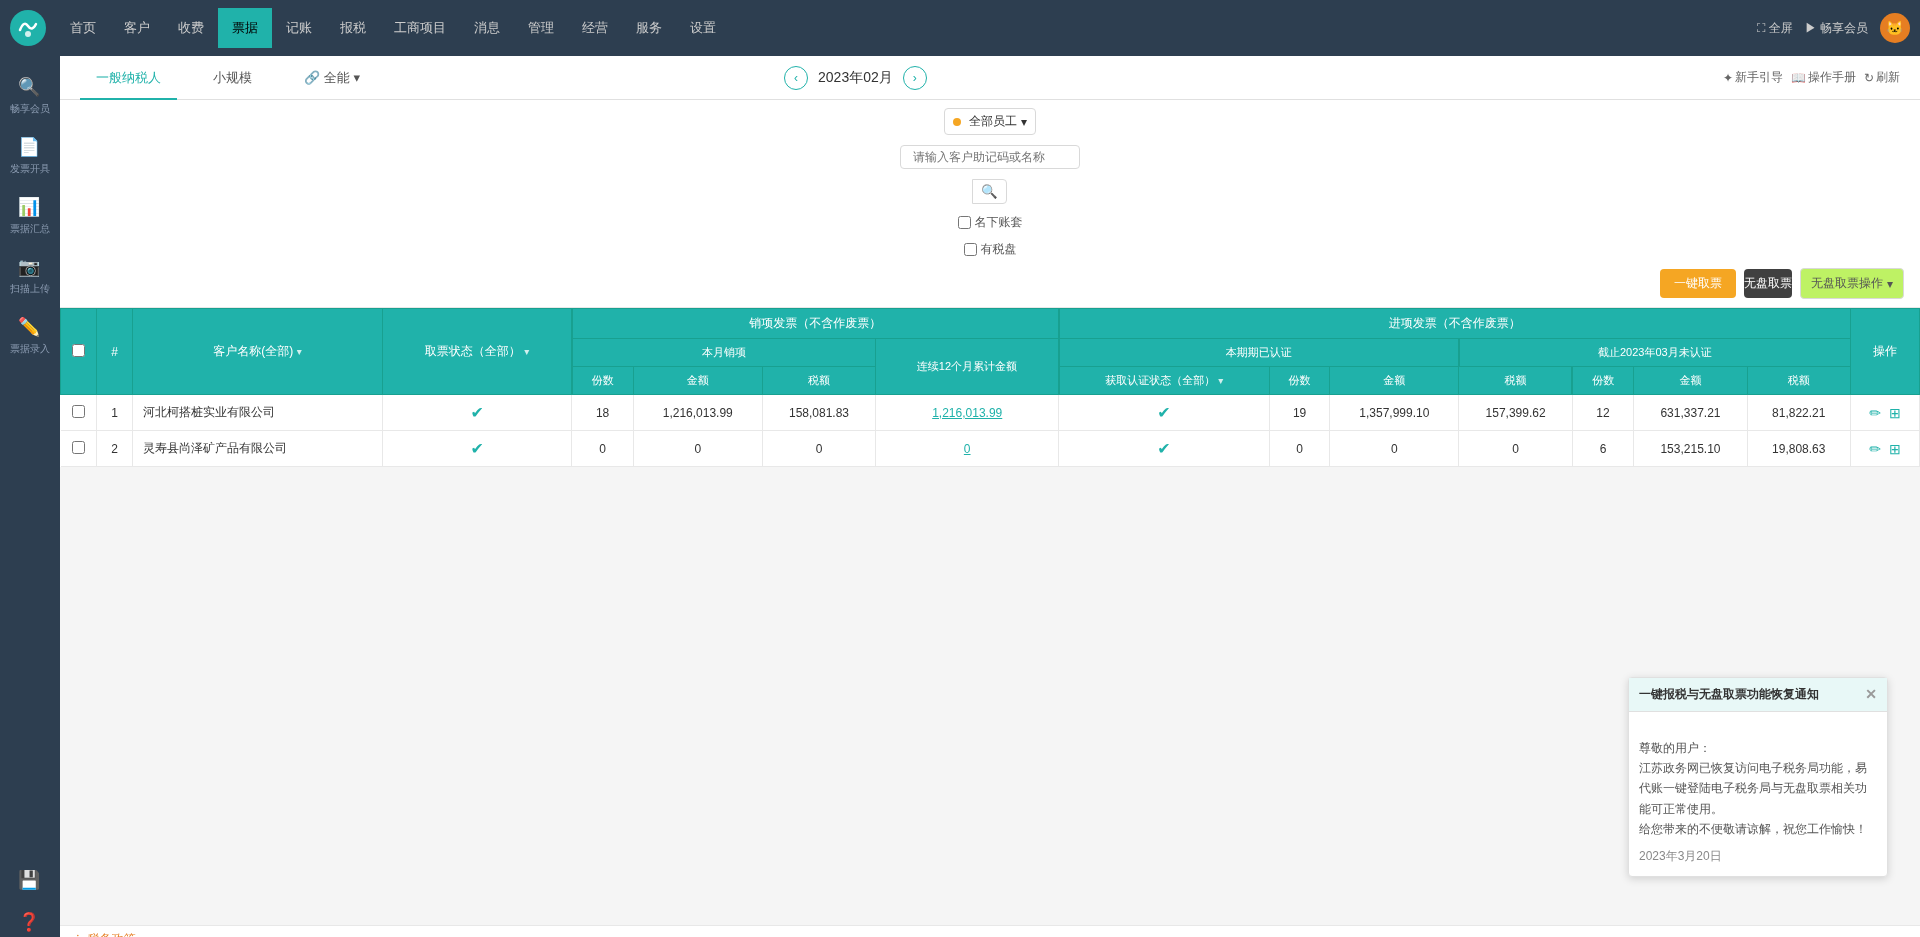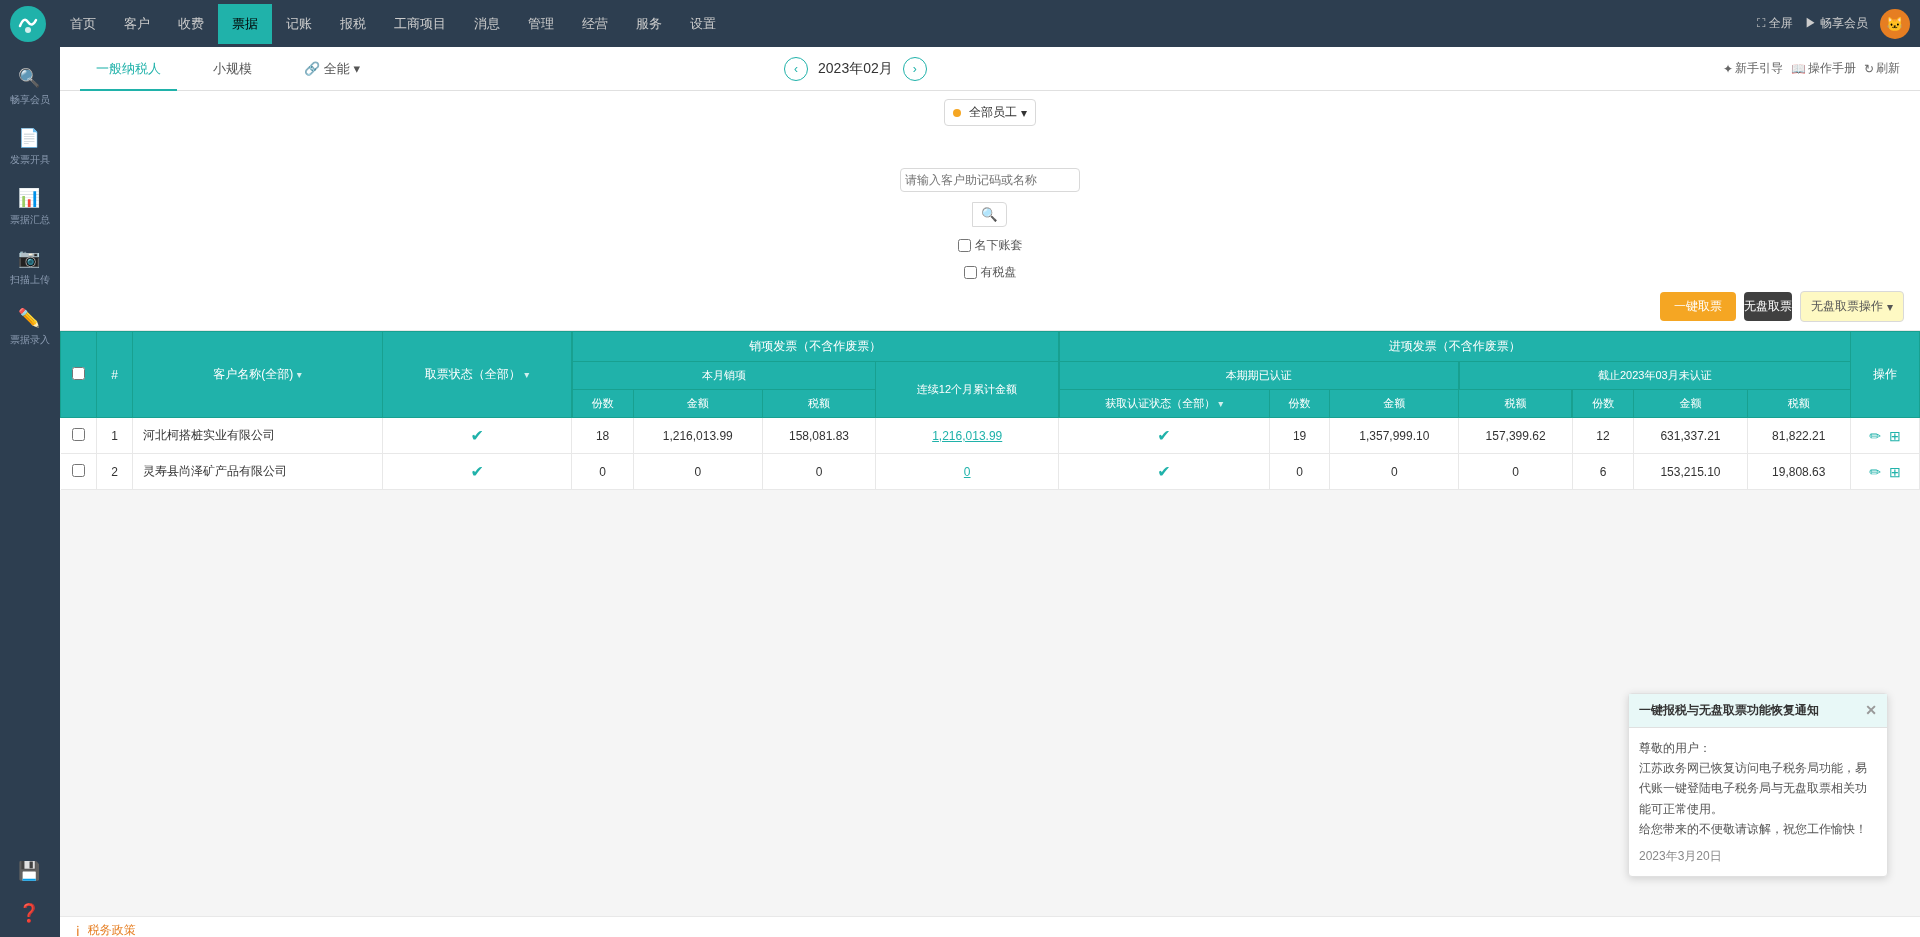--- a/index.html
+++ b/index.html
@@ -9,7 +9,7 @@
     .top-nav {
       display: flex; align-items: center;
       background: #2d3e50;
-      height: 47px; padding: 0 10px;
+      height: 56px; padding: 0 10px;
       color: #ccc; position: relative; z-index: 100;
     }
     .top-nav .logo { width: 36px; height: 36px; margin-right: 10px; }

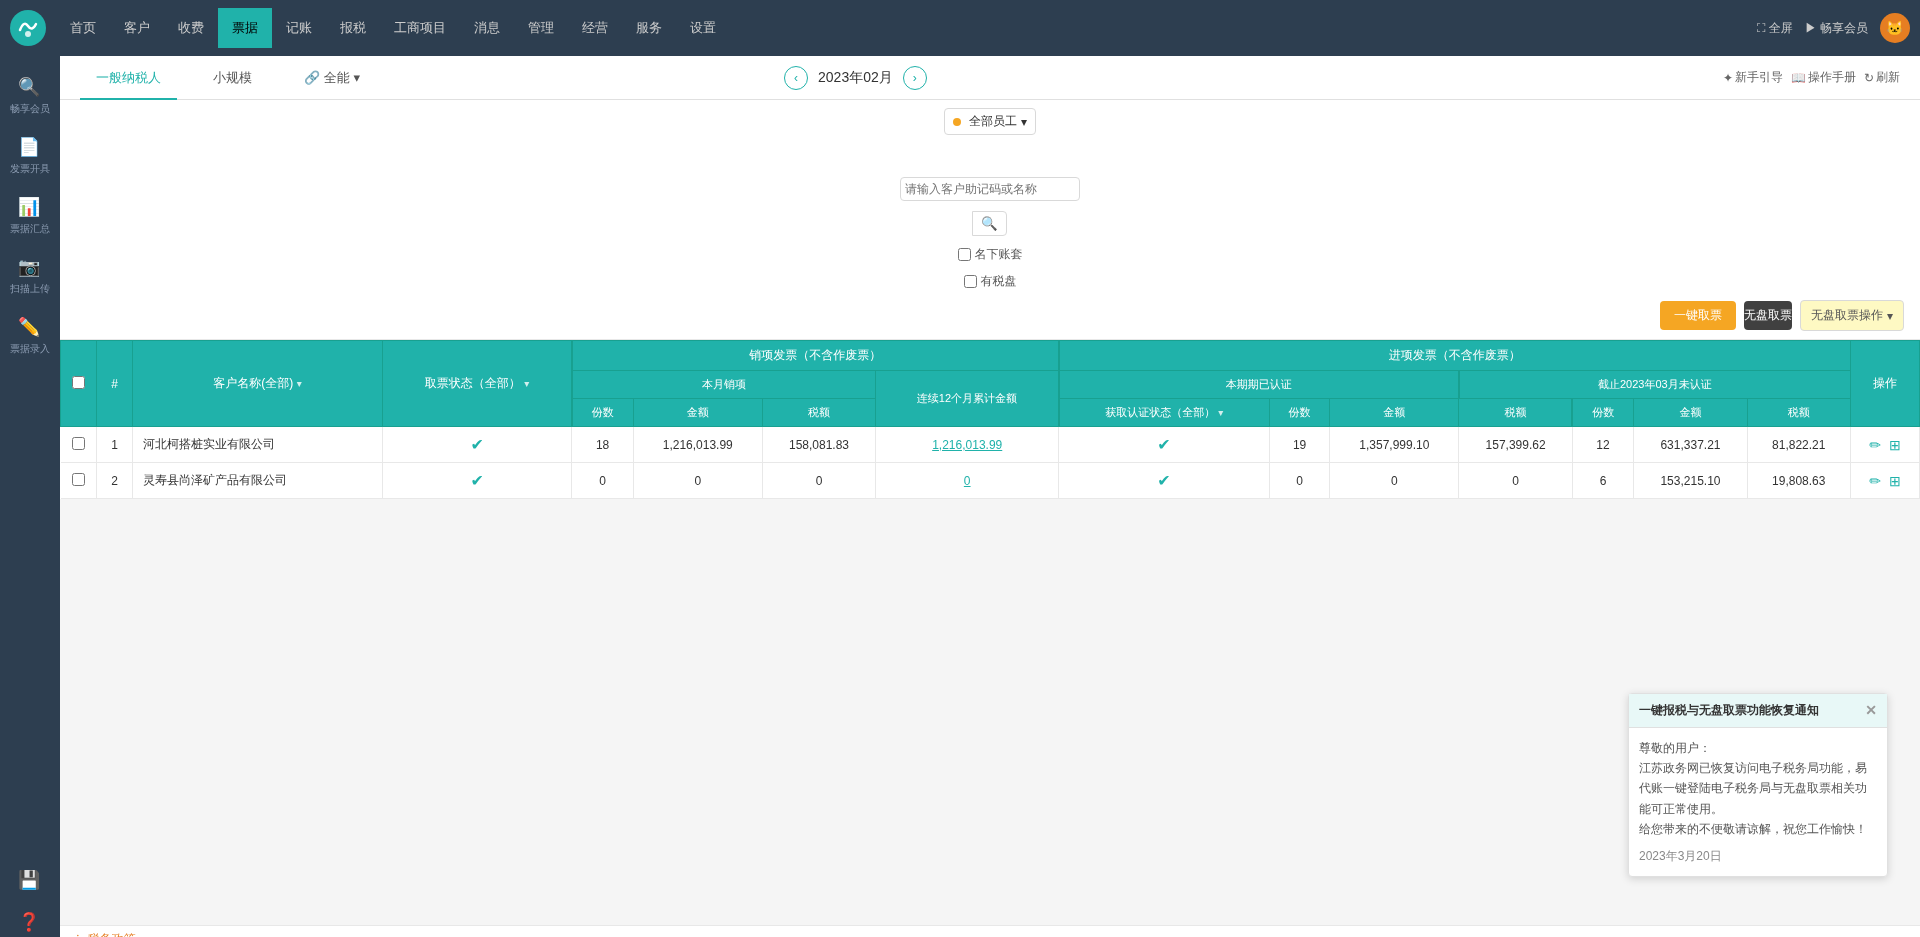--- a/index.html
+++ b/index.html
@@ -72,8 +72,8 @@
     }
     .staff-select .dot { width: 8px; height: 8px; border-radius: 50%; background: #f5a623; margin-right: 4px; }
     .search-input {
-      border: 1px solid #d9d9d9; border-radius: 4px; padding: 4px 4px;
-      font-size: 12px; width: 180px; outline: none; margin-top: 32px;
+      border: 1px solid #d9d9d9; border-radius: 4px; padding: 4px 12px;
+      font-size: 12px; width: 180px; outline: none;
     }
     .search-btn {
       background: none; border: 1px solid #d9d9d9; border-radius: 0 4px 4px 0;

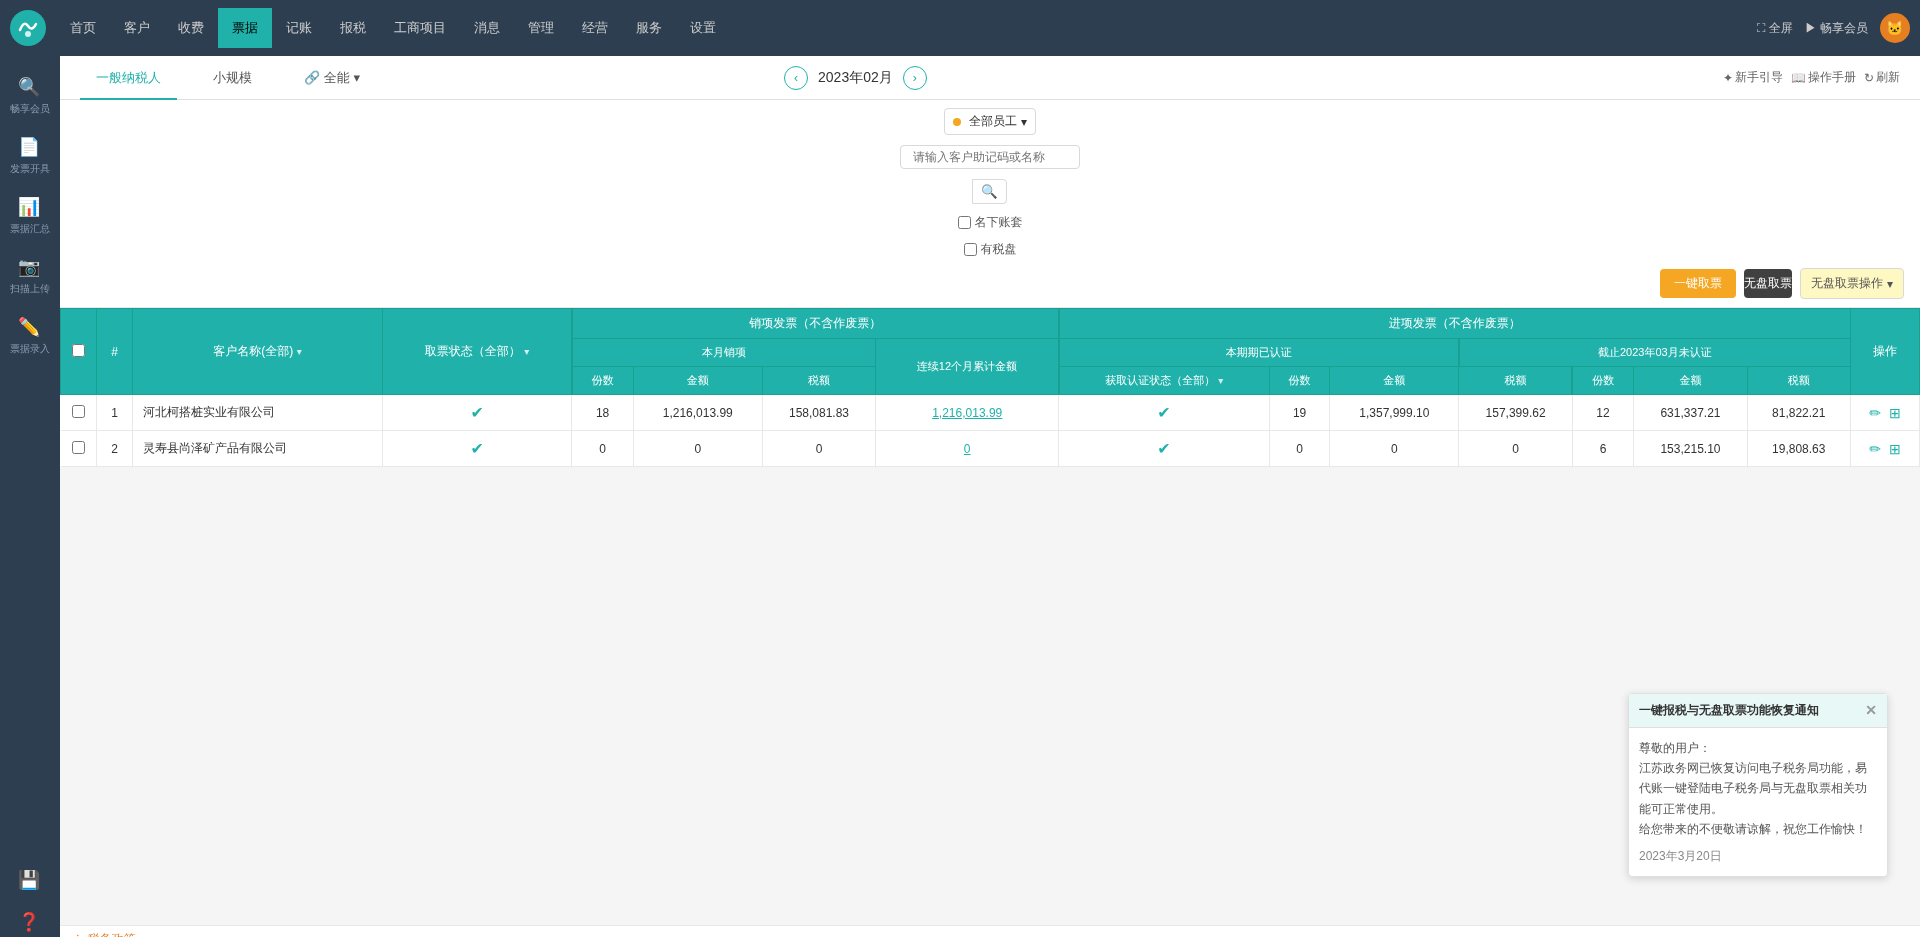--- a/index.html
+++ b/index.html
@@ -84,7 +84,7 @@
     .toolbar-right { margin-left: auto; display: flex; align-items: center; gap: 8px; }
     .btn-primary { background: #f5a623; color: #fff; border: none; border-radius: 4px; padding: 6px 14px; font-size: 12px; cursor: pointer; }
     .btn-danger { background: #404040; color: #fff; border: none; border-radius: 4px; padding: 6px 0; font-size: 12px; cursor: pointer; }
-    .btn-ops { background: #fef9c3; color: #555; border: 1px solid #d9d9d9; border-radius: 4px; padding: 6px 10px; font-size: 12px; cursor: pointer; display: flex; align-items: center; gap: 4px; }
+    .btn-ops { background: #bef264; color: #555; border: 1px solid #d9d9d9; border-radius: 4px; padding: 6px 10px; font-size: 12px; cursor: pointer; display: flex; align-items: center; gap: 4px; }
 
     
     .table-container { flex: 1; overflow: auto; padding: 0; background: #fff; margin: 0; }

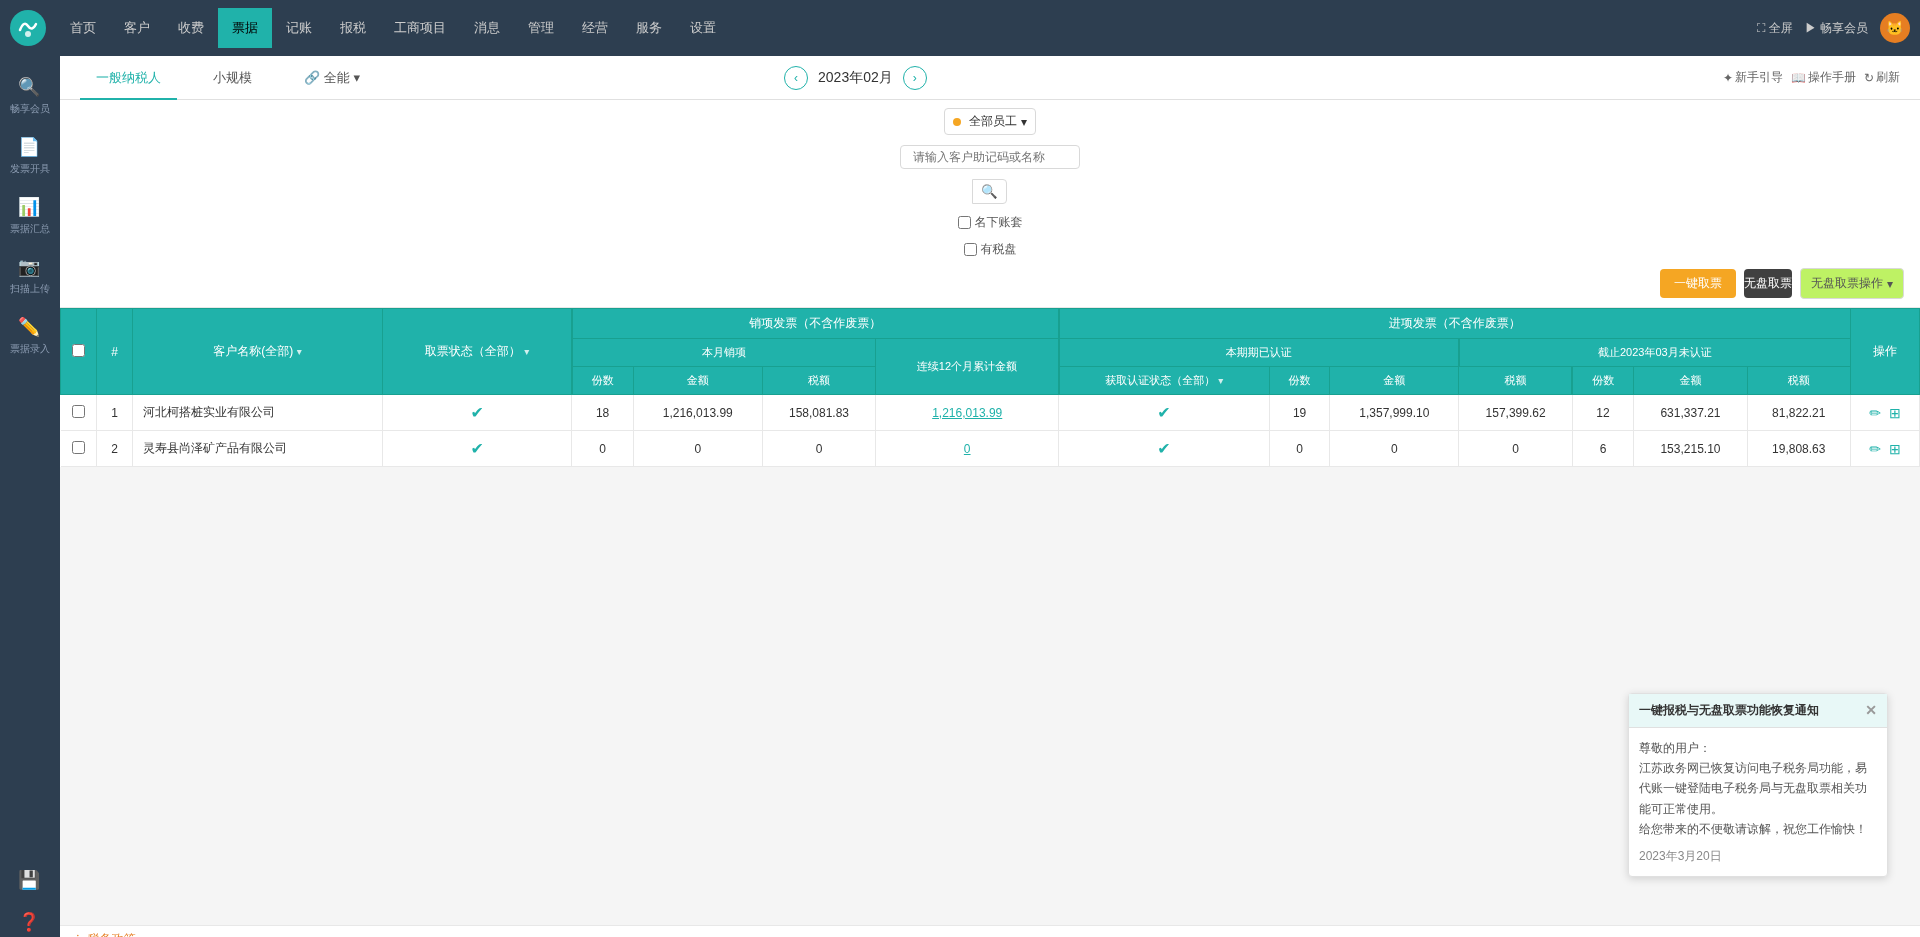--- a/index.html
+++ b/index.html
@@ -123,7 +123,7 @@
       border-bottom: 1px solid #e0e0e0; font-weight: bold; color: #333; font-size: 12px;
     }
     .notif-close { cursor: pointer; color: #999; font-size: 14px; }
-    .notif-body { padding: 10px; line-height: 1.7; color: #555; }
+    .notif-body { padding: 10px; line-height: 1.7; color: #555; margin-top: 16px; }
     .notif-date { color: #888; margin-top: 6px; }
 
     

